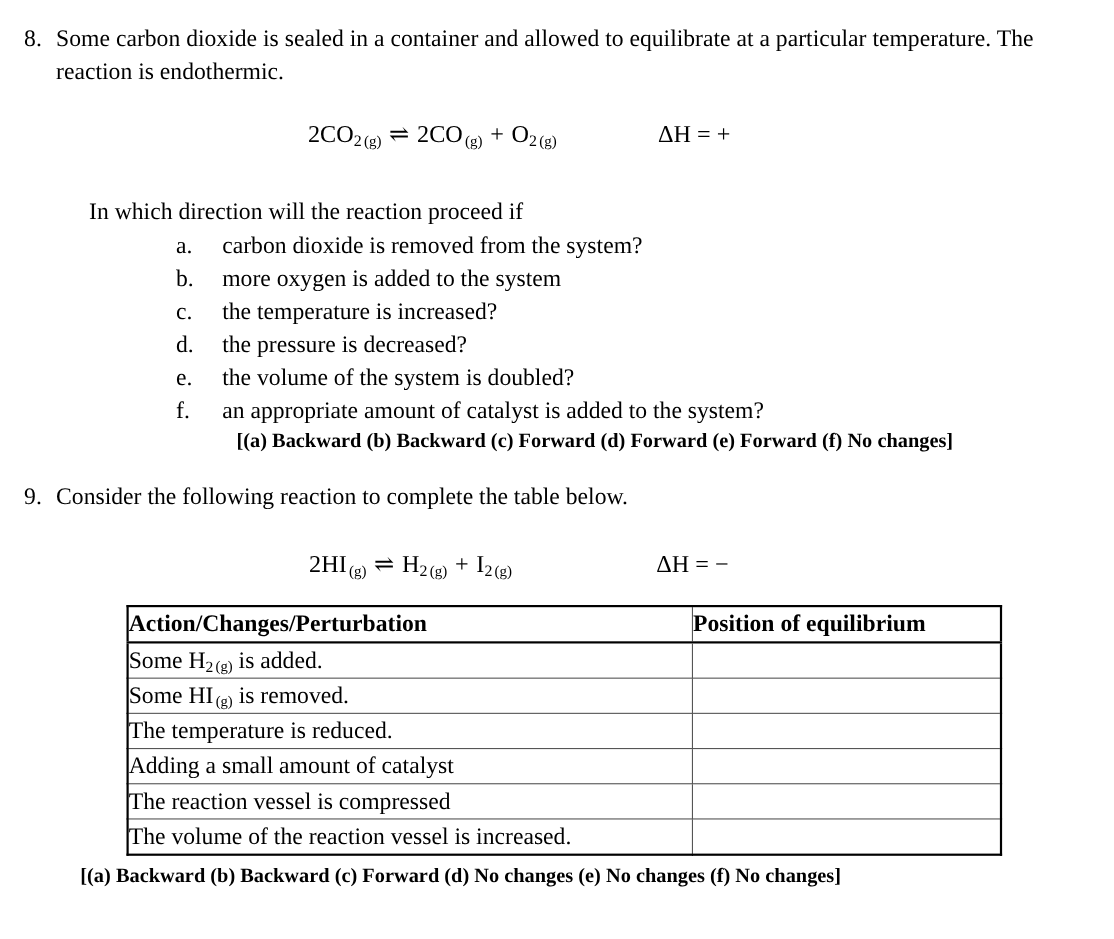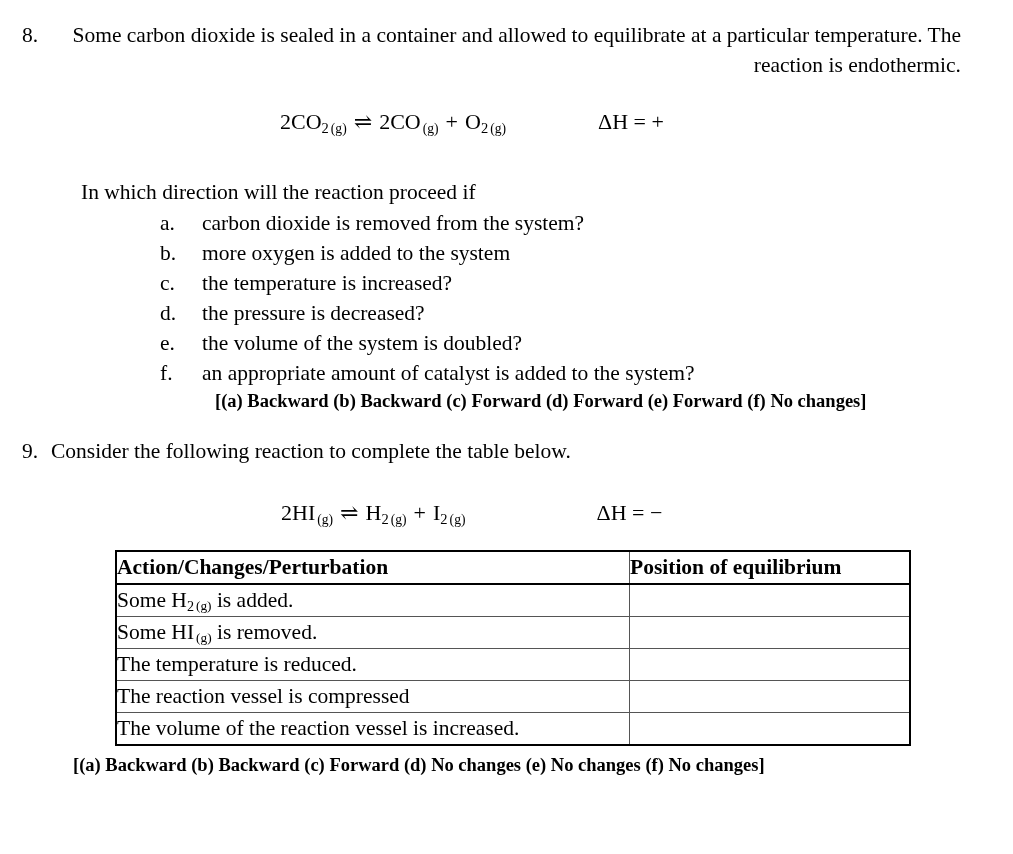--- a/index.html
+++ b/index.html
@@ -44,7 +44,6 @@
     margin-left: 13px;
     font-size: 21.5px;
     line-height: 30px;
-    text-align: right;
   }
   .q-stem {
     max-width: 910px;

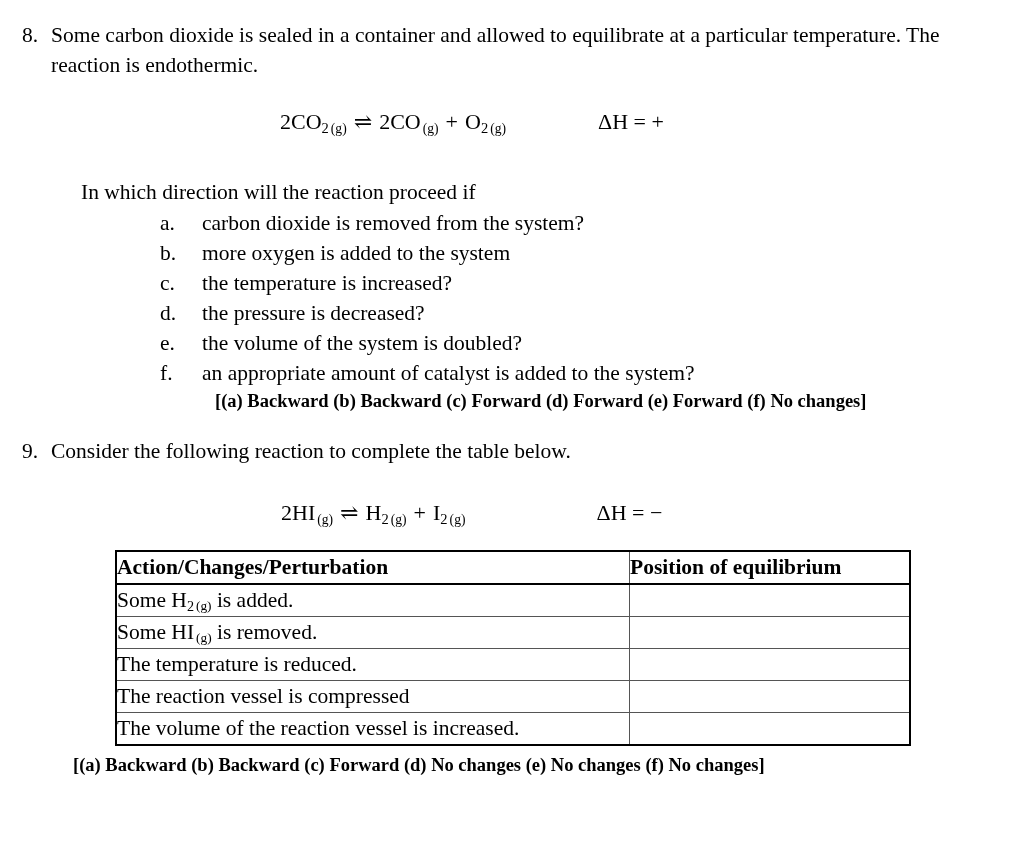--- a/index.html
+++ b/index.html
@@ -212,6 +212,10 @@
           <td class="cell-empty"></td>
         </tr>
         <tr>
+          <td><span>Adding a small amount of catalyst</span><sub class="chem"></sub><sub class="state"></sub><span></span></td>
+          <td class="cell-empty"></td>
+        </tr>
+        <tr>
           <td><span>The reaction vessel is compressed</span><sub class="chem"></sub><sub class="state"></sub><span></span></td>
           <td class="cell-empty"></td>
         </tr>

